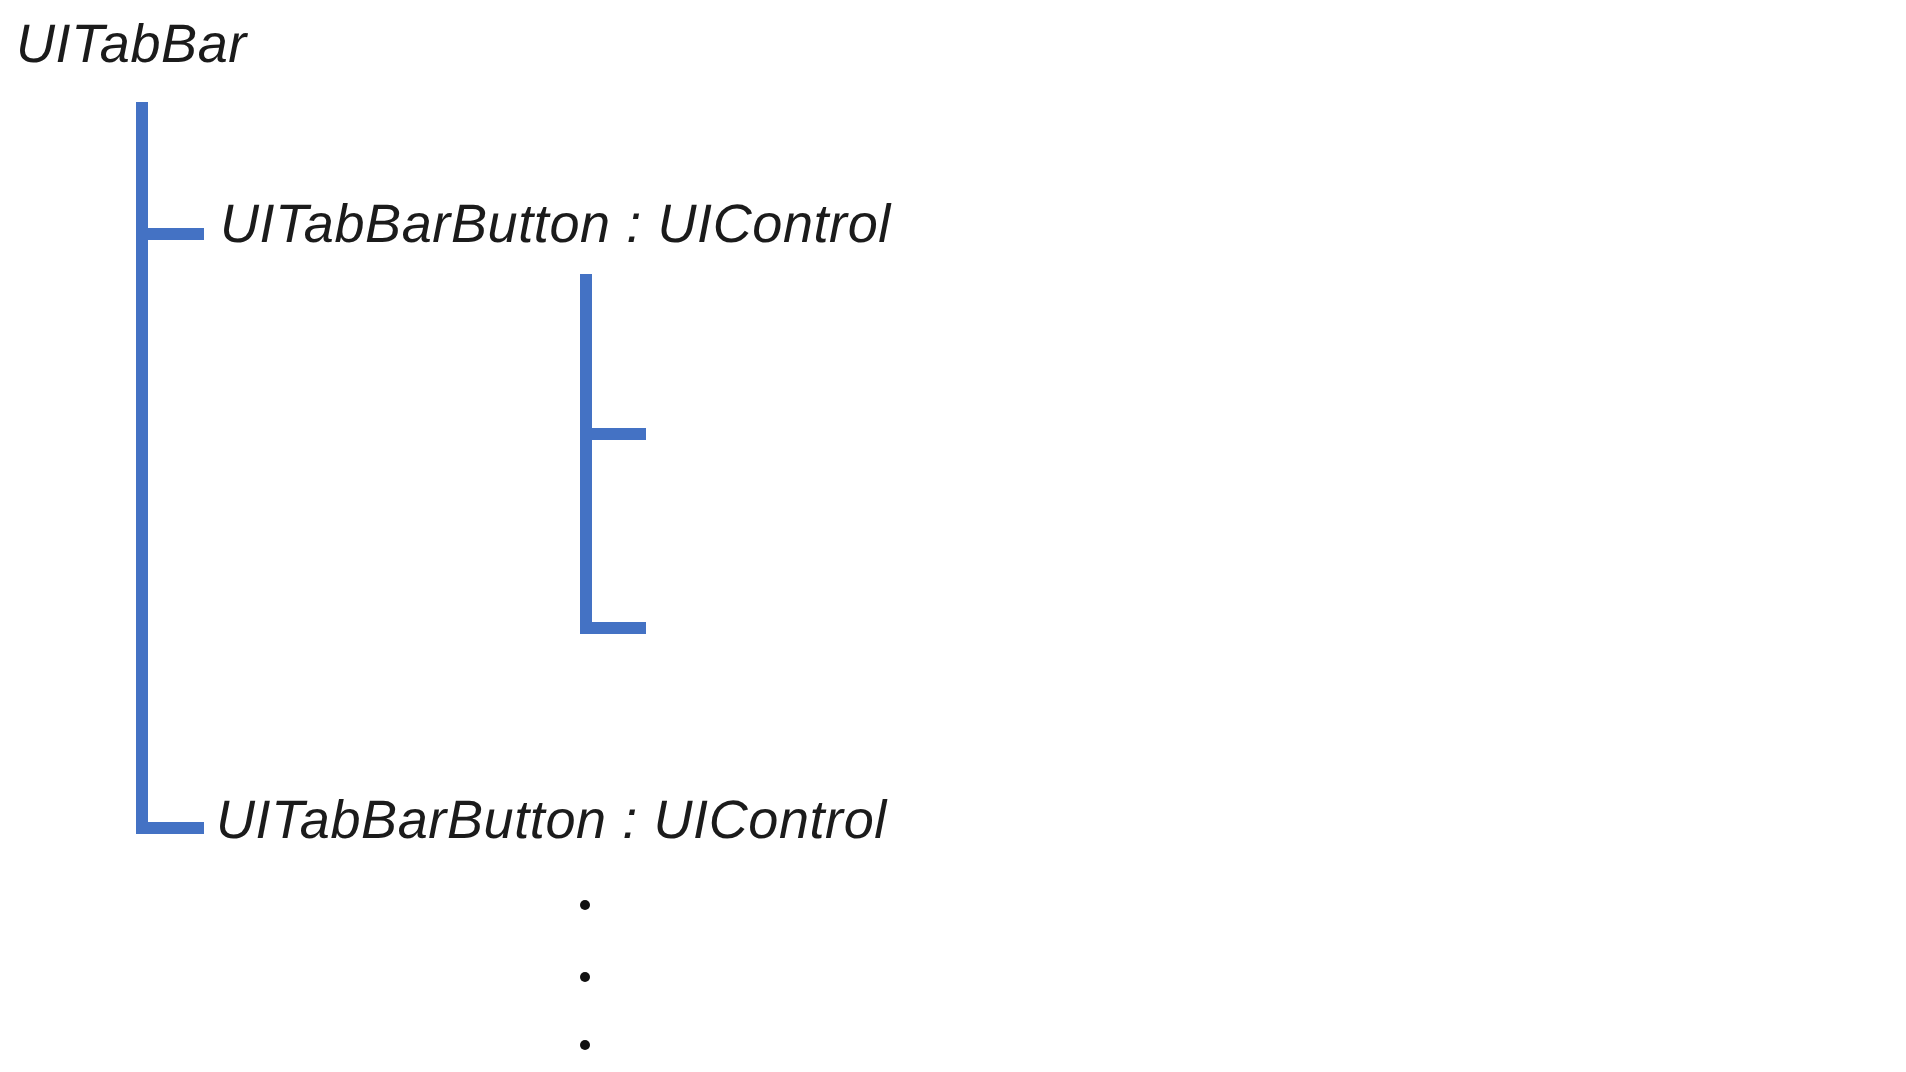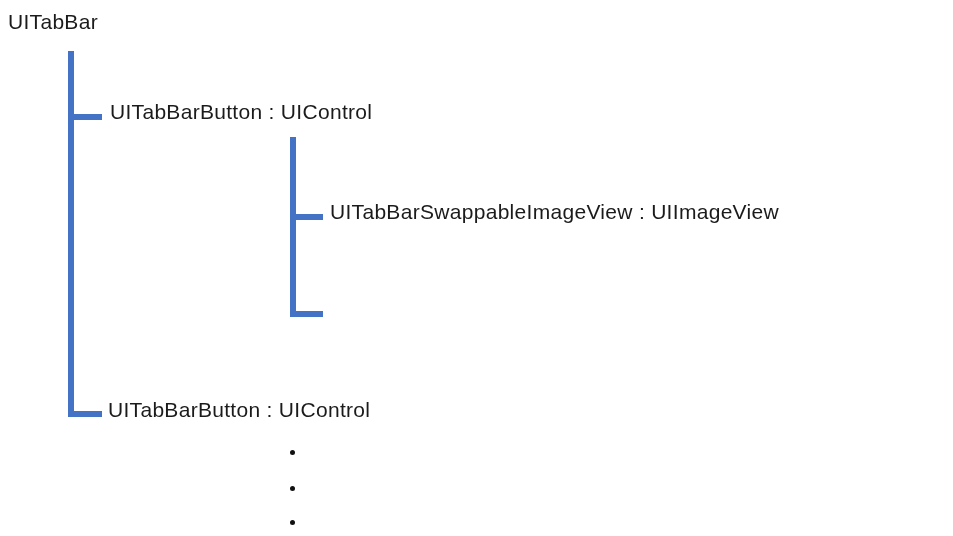--- a/index.html
+++ b/index.html
@@ -17,11 +17,12 @@
   }
   .node {
     position: absolute;
-    font-size: 21px;
+    font-size: 27px;
     line-height: 32px;
     letter-spacing: 0.3px;
     color: var(--text, #1b1b1b);
     white-space: nowrap;
+    font-style: italic;
   }
   .tline {
     position: absolute;

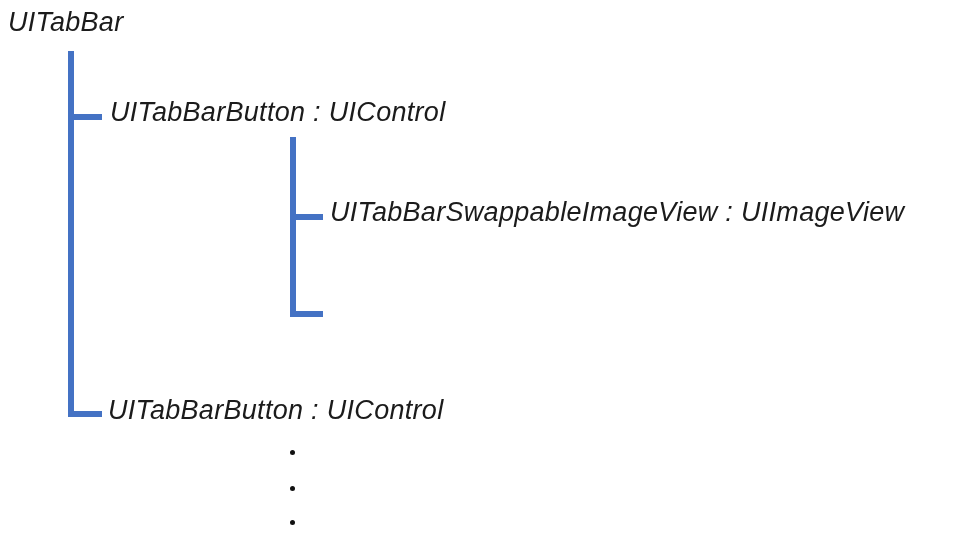--- a/index.html
+++ b/index.html
@@ -53,7 +53,6 @@
   <div class="tline v" style="left:290px; top:137px; height:180px;"></div>
 
   <div class="tline h" style="left:293px; top:214px; width:30px;"></div>
-  <div class="node" style="left:330px; top:196px;">UITabBarSwappableImageView : UIImageView</div>
 
   <div class="tline h" style="left:290px; top:311px; width:33px;"></div>
 

